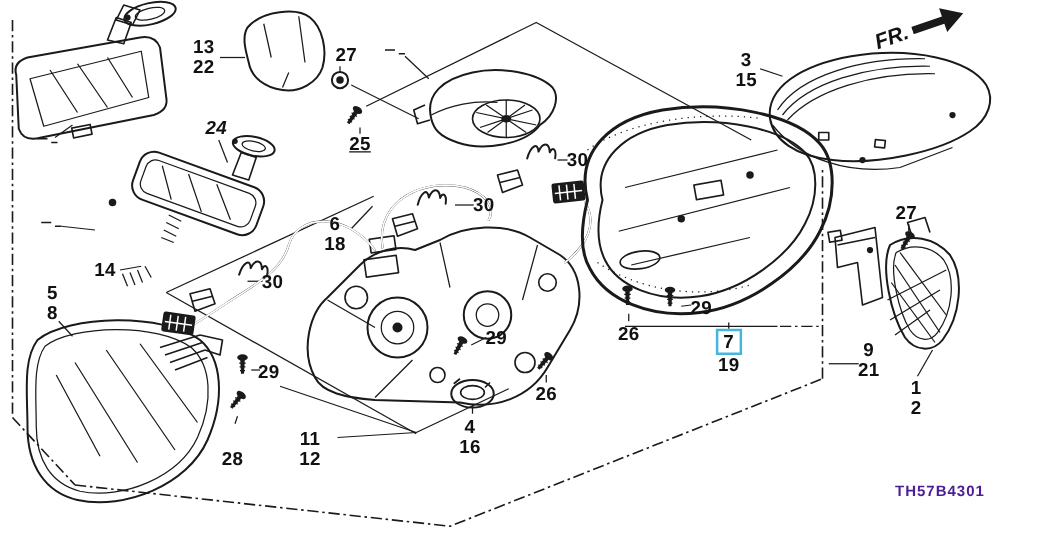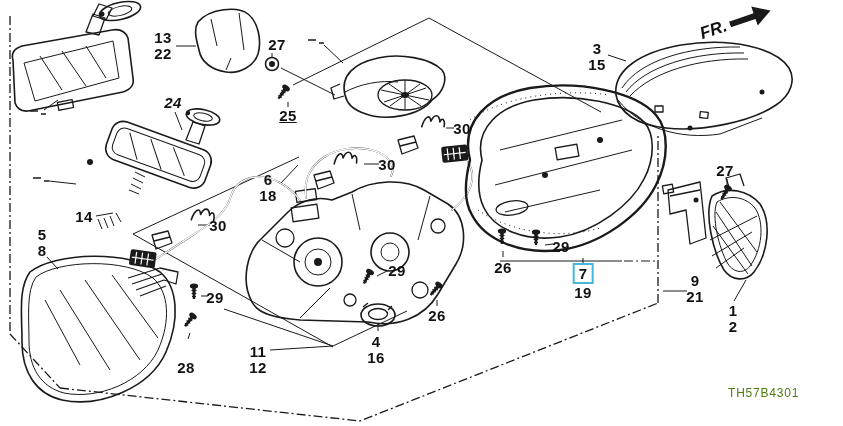--- a/index.html
+++ b/index.html
@@ -298,7 +298,7 @@
       <div class="callout" style="left: 186px; top: 340px; margin-top: 20px;">
         <span>28</span>
       </div>
-      <div class="callout" style="left: 258px; top: 344px; justify-content: space-between;">
+      <div class="callout" style="left: 248px; top: 344px; justify-content: space-between;">
         <span>11</span>
         <span>12</span>
       </div>

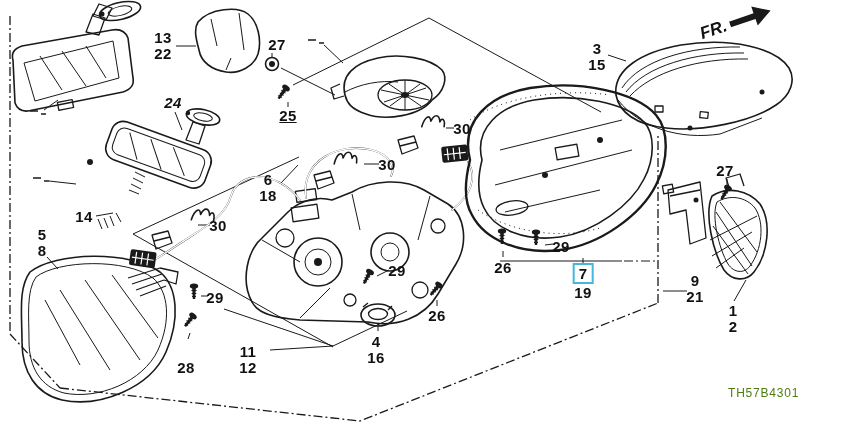--- a/index.html
+++ b/index.html
@@ -36,7 +36,7 @@
   }
   .code-tag{
     position:absolute; left:716px; top:386px;
-    font-weight:normal; font-size:12px; letter-spacing:0.8px; color:#4d7c0f;margin-left:12px;
+    font-weight:bold; font-size:12px; letter-spacing:0.8px; color:#4c1d95;
   }
 </style>
 </head>

